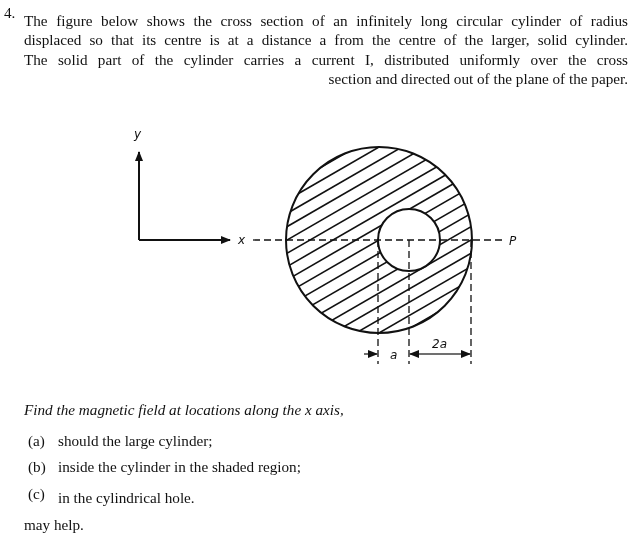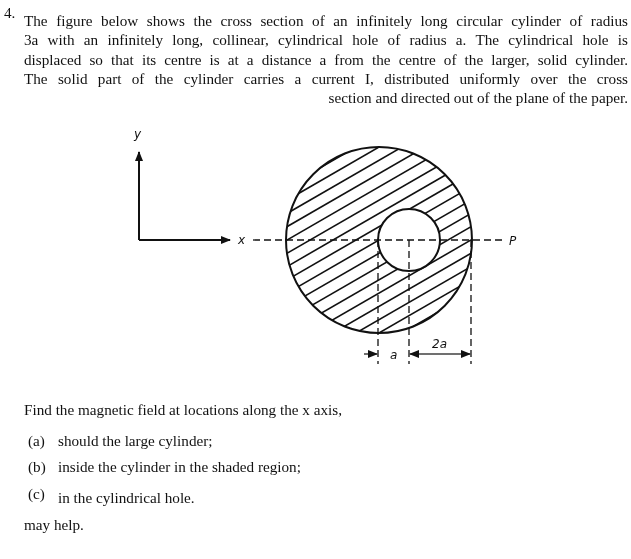--- a/index.html
+++ b/index.html
@@ -37,7 +37,6 @@
 
 <div class="txt problem">
   <span class="justify-line">The figure below shows the cross section of an infinitely long circular cylinder of radius</span>
-  <span class="justify-line">3a with an infinitely long, collinear, cylindrical hole of radius a.  The cylindrical hole is</span>
   <span class="justify-line">displaced so that its centre is at a distance a from the centre of the larger, solid cylinder.</span>
   <span class="justify-line">The solid part of the cylinder carries a current I, distributed uniformly over the cross</span>
   <span class="last-line">section and directed out of the plane of the paper.</span>

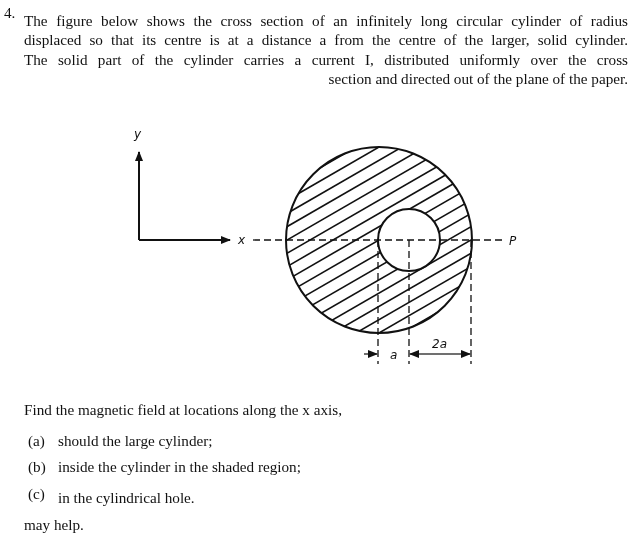--- a/index.html
+++ b/index.html
@@ -19,7 +19,7 @@
   .last-line { display: block; text-align: right; }
   .qnum { left: 4px; top: 3px; }
   .problem { left: 24px; top: 11px; }
-  .prompt { left: 24px; top: 400px; }
+  .prompt { left: 24px; top: 400px; font-style: italic; }
   .item-label { left: 28px; }
   .item-text { left: 58px; }
   .hint { left: 24px; top: 515px; }

